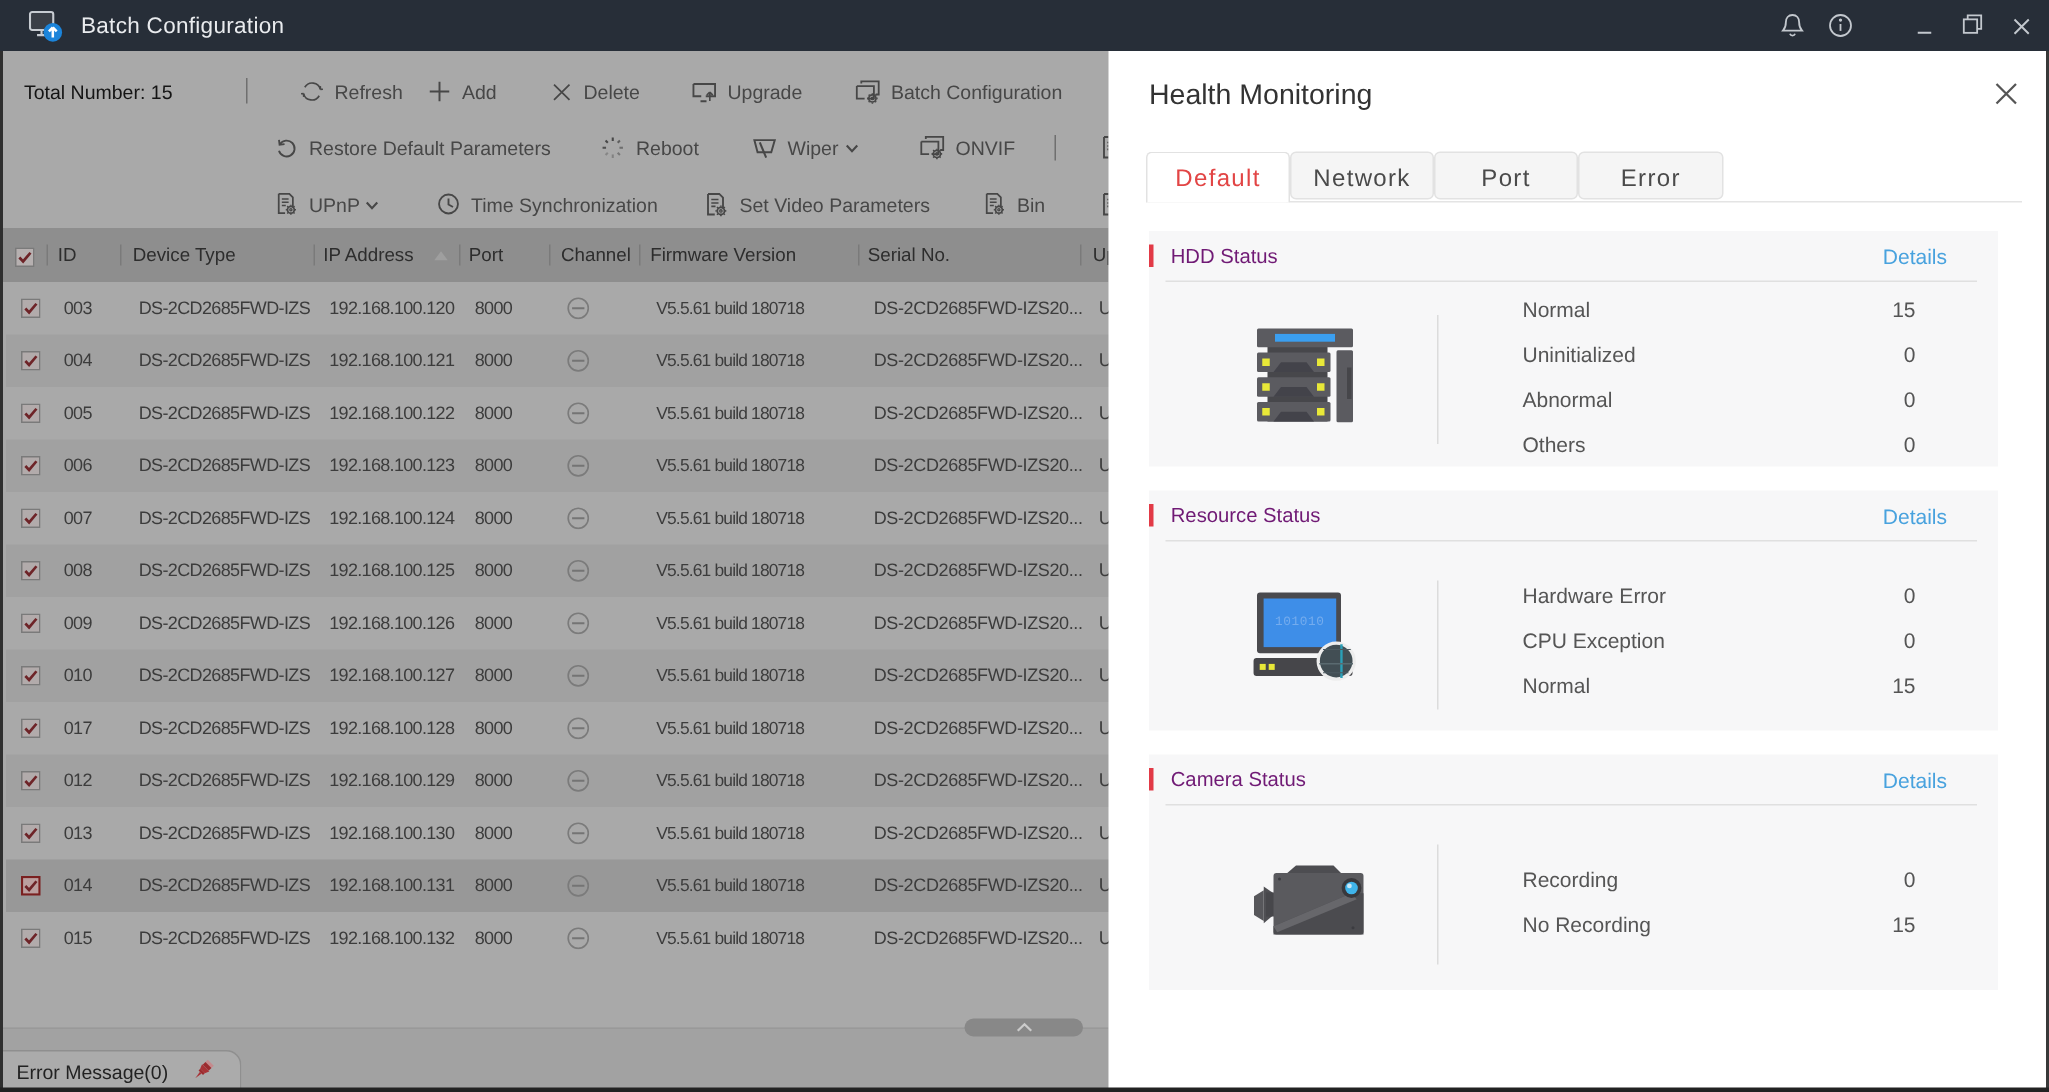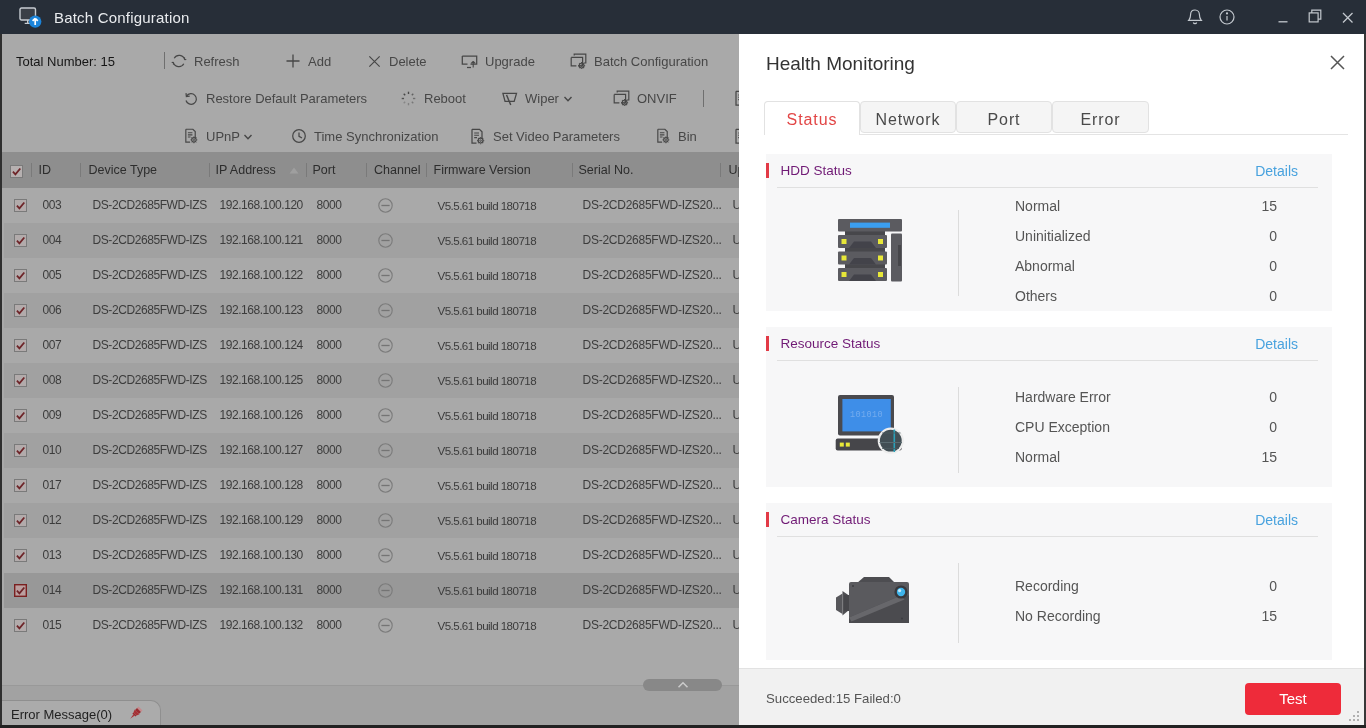--- a/index.html
+++ b/index.html
@@ -117,7 +117,7 @@
 <div id="leftbg">
 <div class="btn" style="left:16px;top:17px;color:#151515;">Total Number: 15</div>
 <i class="vsep1" style="left:164px;top:18px"></i>
-<div class="btn" style="left:171px;top:17px"><svg width="16" height="16" stroke="#474747">
+<div class="btn" style="left:200px;top:17px"><svg width="16" height="16" stroke="#474747">
         <use href="#i-refresh"></use>
       </svg>Refresh</div>
 <div class="btn" style="left:285px;top:17px"><svg width="16" height="16" stroke="#474747">

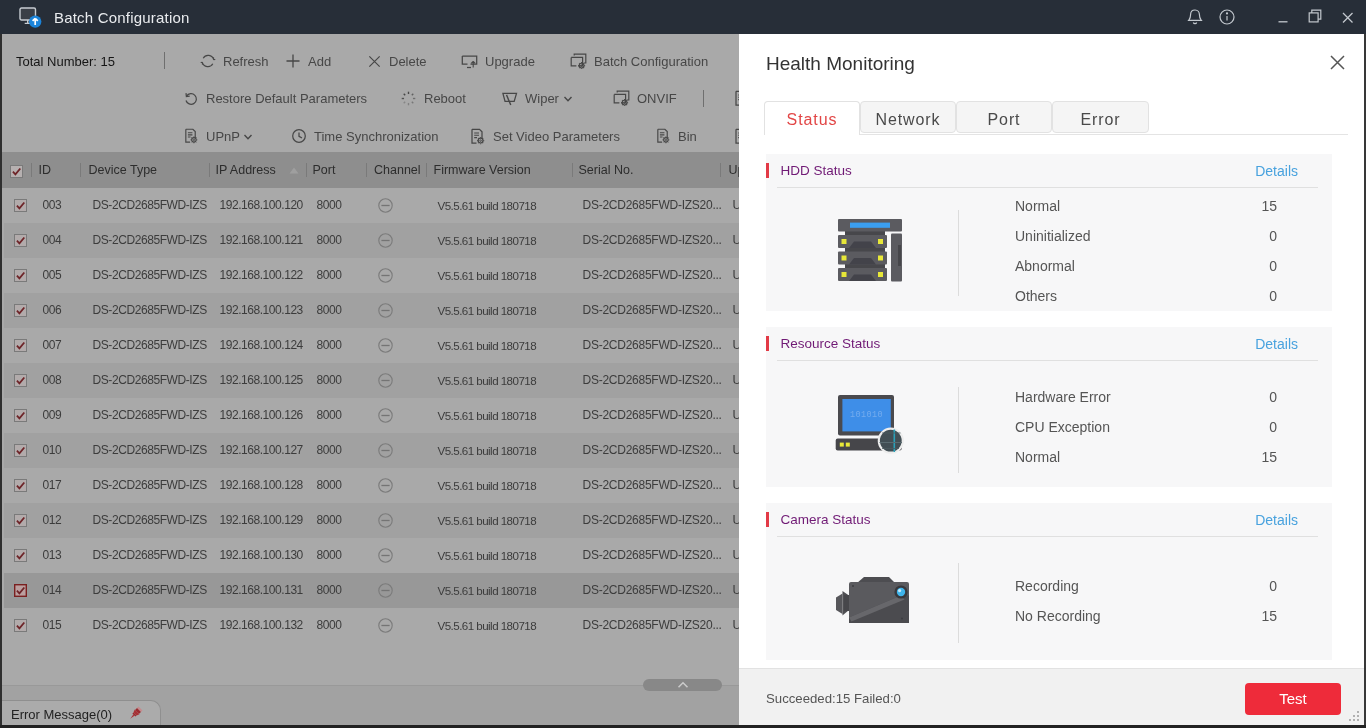--- a/index.html
+++ b/index.html
@@ -474,7 +474,7 @@
 <svg style="position:absolute;left:590px;top:20px" width="17" height="17" viewBox="0 0 17 17" stroke="#555" stroke-width="1.5">
       <path d="M2,2 L15,15 M15,2 L2,15"></path>
     </svg>
-<div class="tab tabact" style="left:25px;width:96px">Status</div>
+<div class="tab tabact" style="left:25px;width:96px">Default</div>
 <div class="tab" style="left:121px;width:96px">Network</div>
 <div class="tab" style="left:217px;width:96px">Port</div>
 <div class="tab" style="left:313px;width:97px">Error</div>

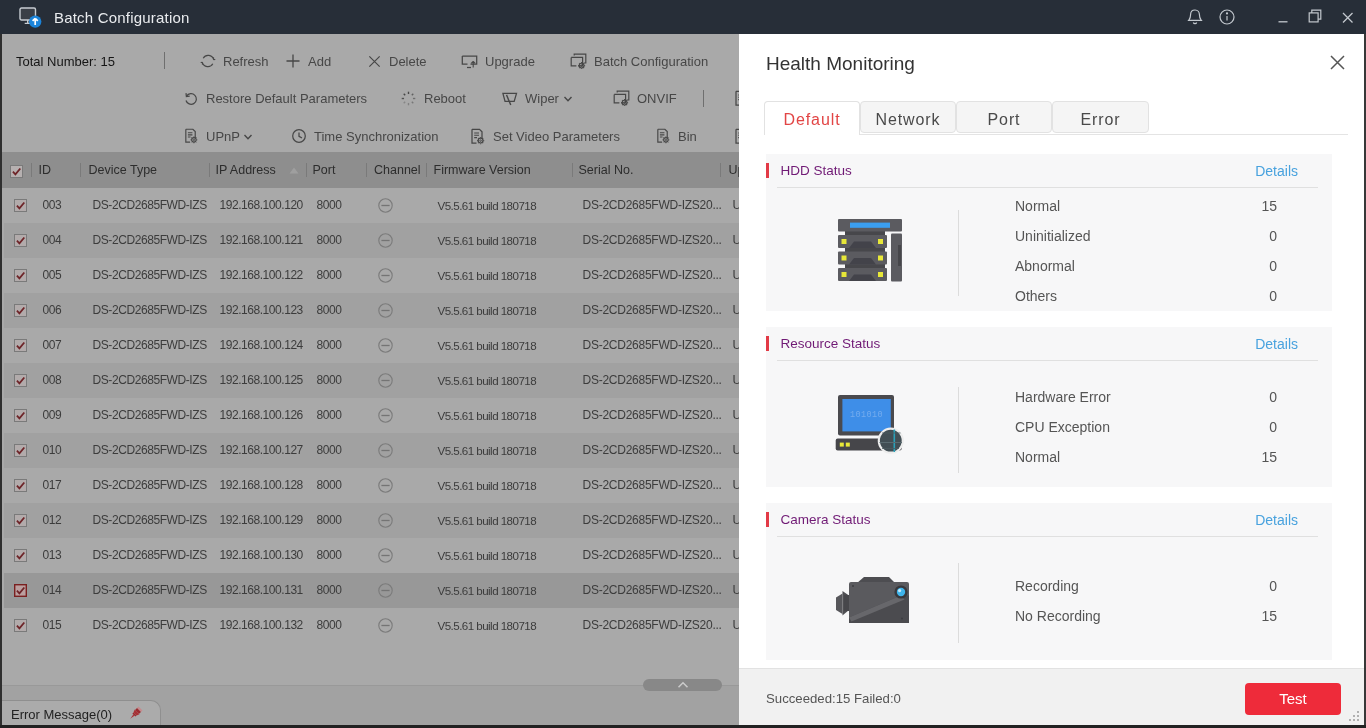--- a/index.html
+++ b/index.html
@@ -569,18 +569,6 @@
       <span class="vl" style="top:103px">15</span>
 </div>
 
-<div id="pbot">
-<span class="s">Succeeded:15  Failed:0</span>
-<div id="testbtn">Test</div>
-<svg style="position:absolute;right:6px;bottom:4px" width="12" height="12" viewBox="0 0 12 12" fill="#b0b0b0">
-        <rect x="9" y="1" width="2" height="2"></rect>
-        <rect x="9" y="5" width="2" height="2"></rect>
-        <rect x="5" y="5" width="2" height="2"></rect>
-        <rect x="9" y="9" width="2" height="2"></rect>
-        <rect x="5" y="9" width="2" height="2"></rect>
-        <rect x="1" y="9" width="2" height="2"></rect>
-      </svg>
-</div>
 </div>
 
 <div class="wb" style="left:0;top:34px;width:2px;height:694px;background:#2f2f2f"></div>

